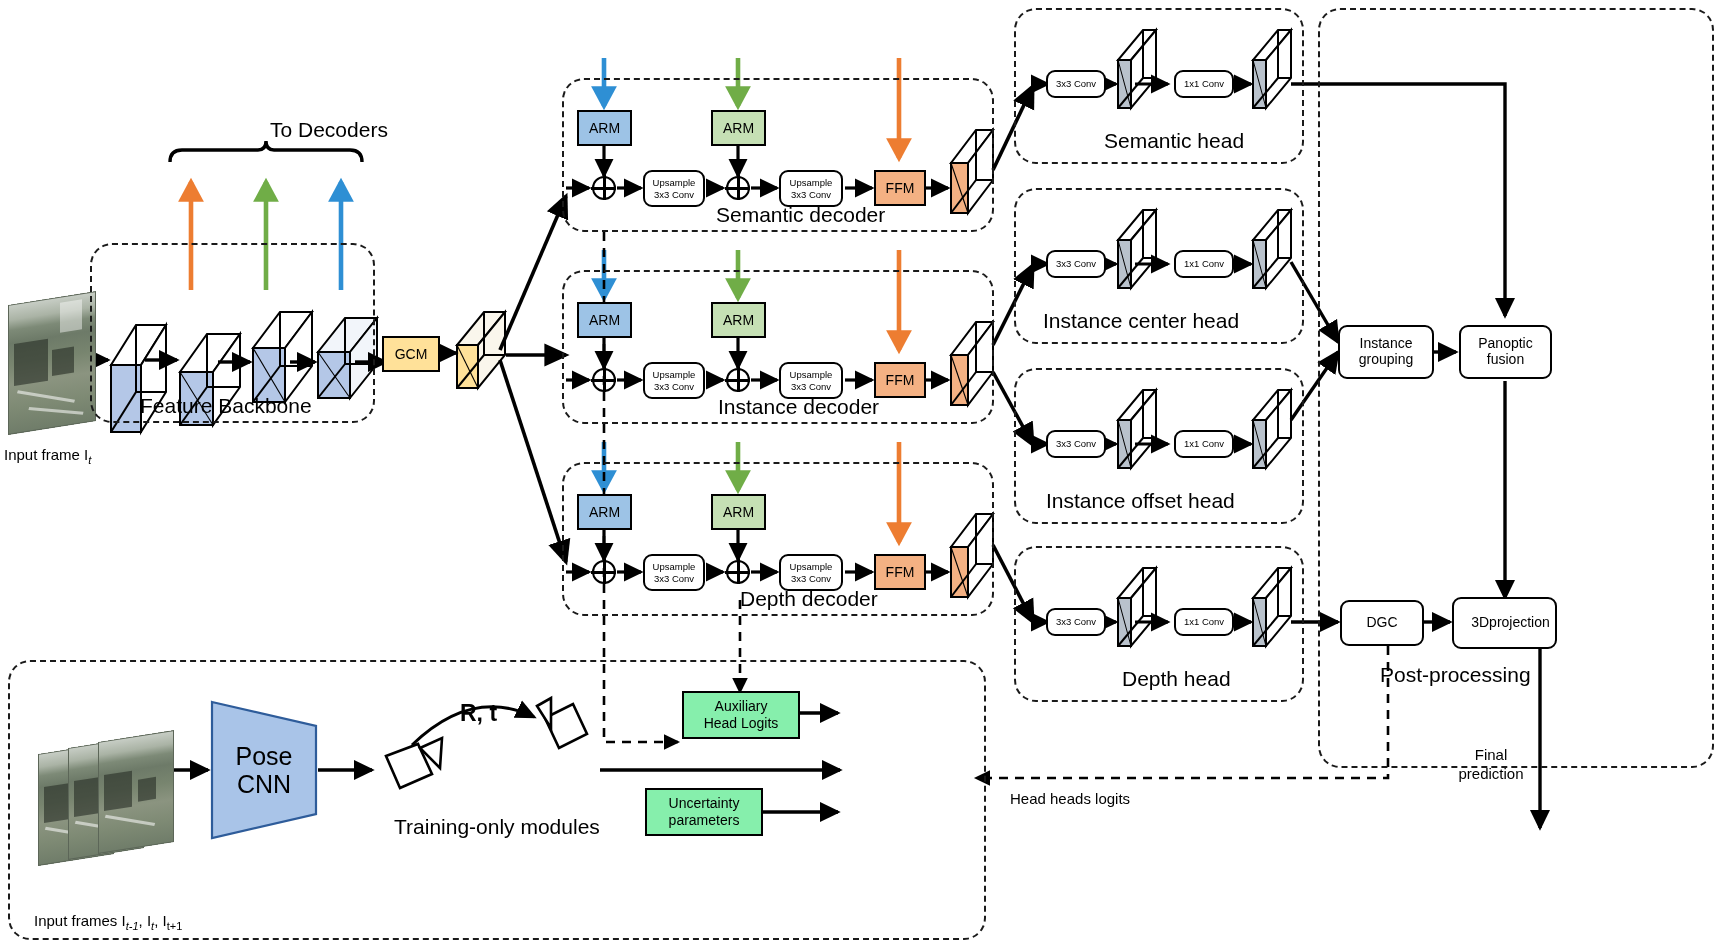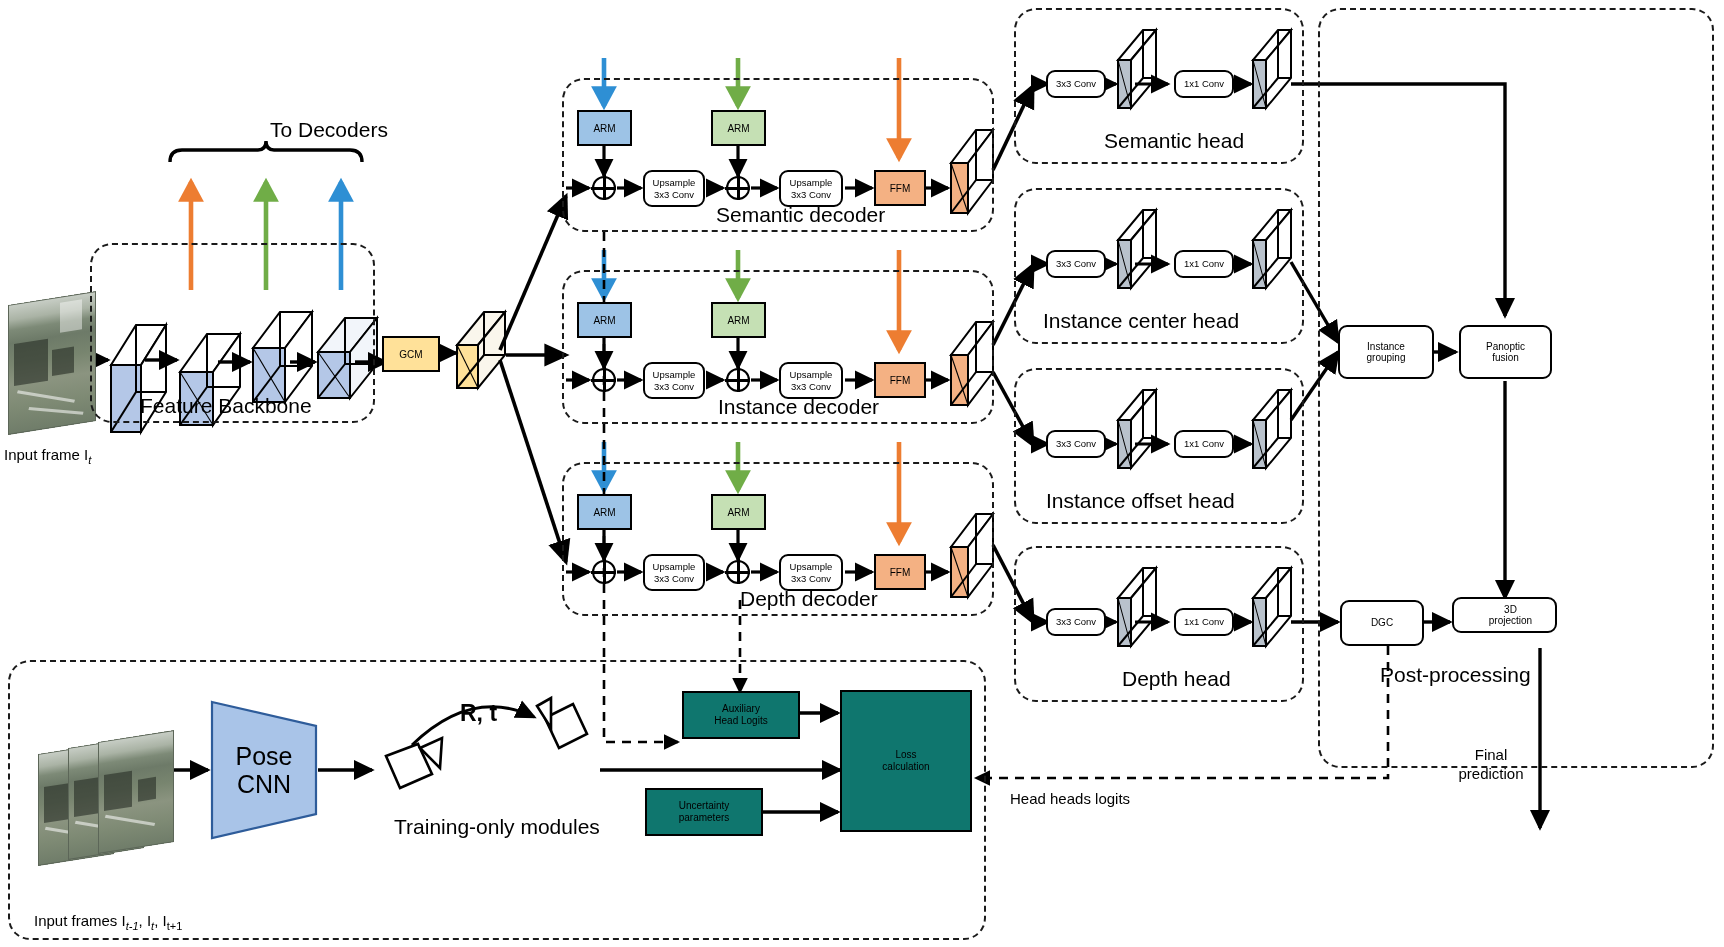--- a/index.html
+++ b/index.html
@@ -20,7 +20,7 @@
   .cbox{position:absolute;border:2px solid #000;display:flex;align-items:center;
         justify-content:center;text-align:center;box-sizing:border-box;}
   .tiny{font-size:9.5px;line-height:1.25;}
-  .mid{font-size:10px;}
+  .mid{font-size:14px;}
   .big{font-size:21px;margin-left:48px;}
   .lbl{font-size:15px;}
   svg.ov{position:absolute;left:0;top:0;width:1724px;height:947px;overflow:visible;pointer-events:none;}

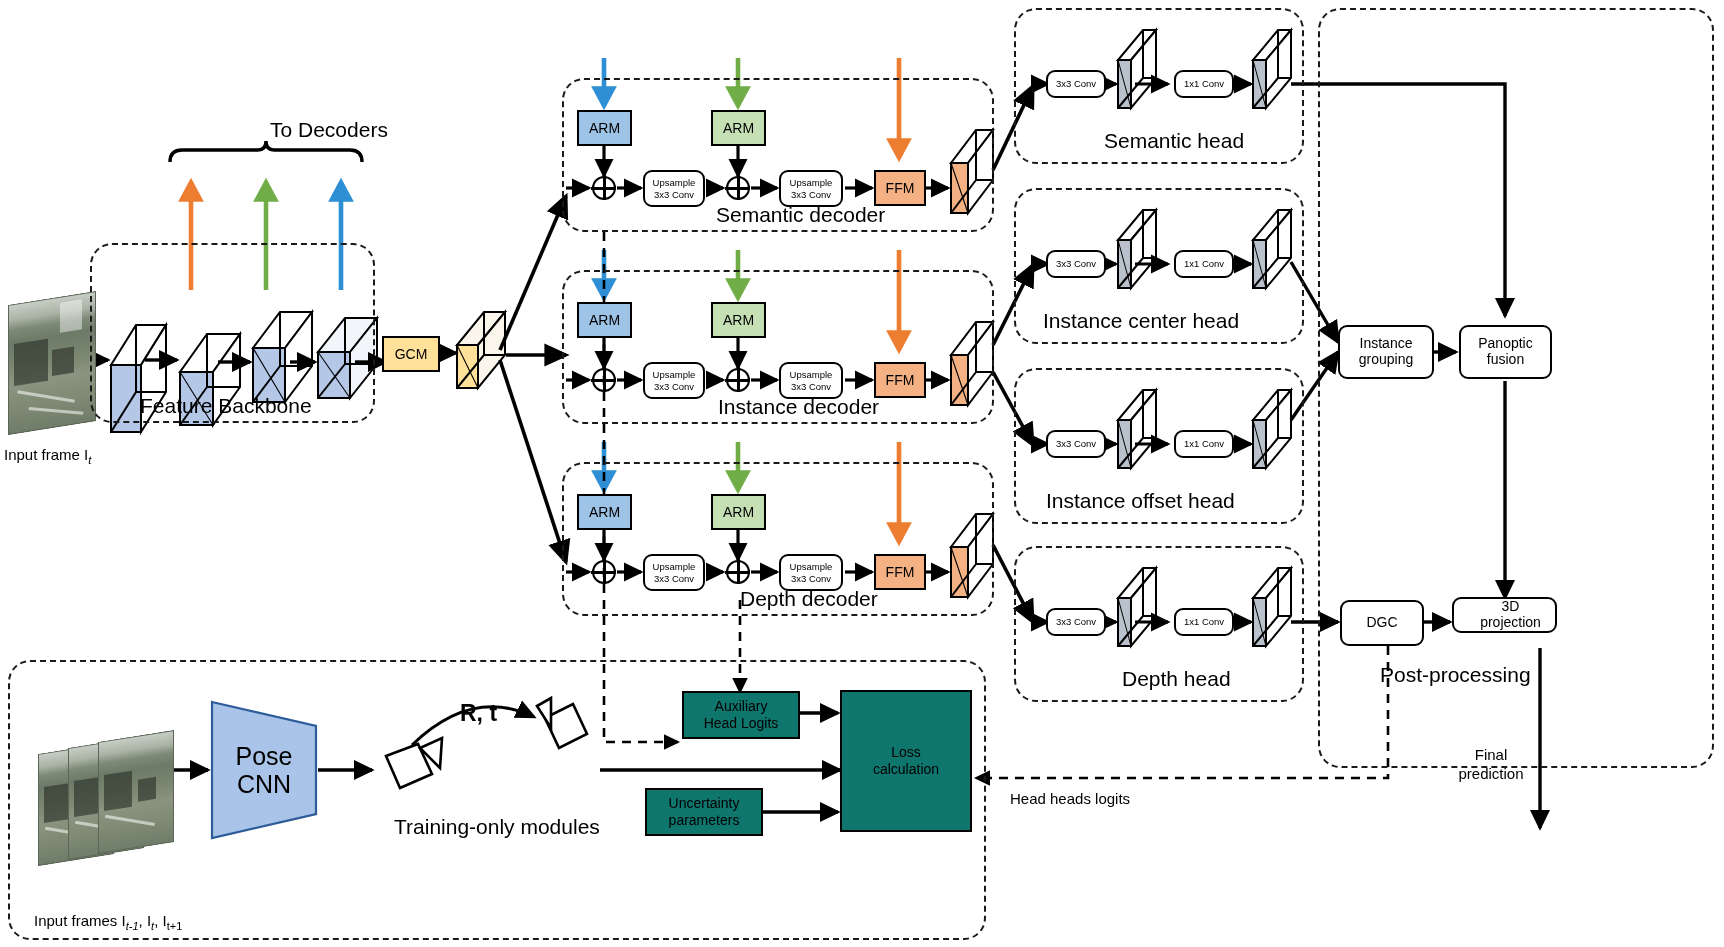--- a/index.html
+++ b/index.html
@@ -437,7 +437,7 @@
     <span>fusion</span>
   </div>
   <div class="rbox mid" style="left:1340px;top:600px;width:84px;height:46px;">DGC</div>
-  <div class="rbox mid" style="left:1452px;top:597px;width:105px;height:36px;flex-direction:column;padding-left:12px;">
+  <div class="rbox mid" style="left:1452px;top:597px;width:105px;height:52px;flex-direction:row;padding-left:12px;">
     <span>3D</span>
     <span>projection</span>
   </div>

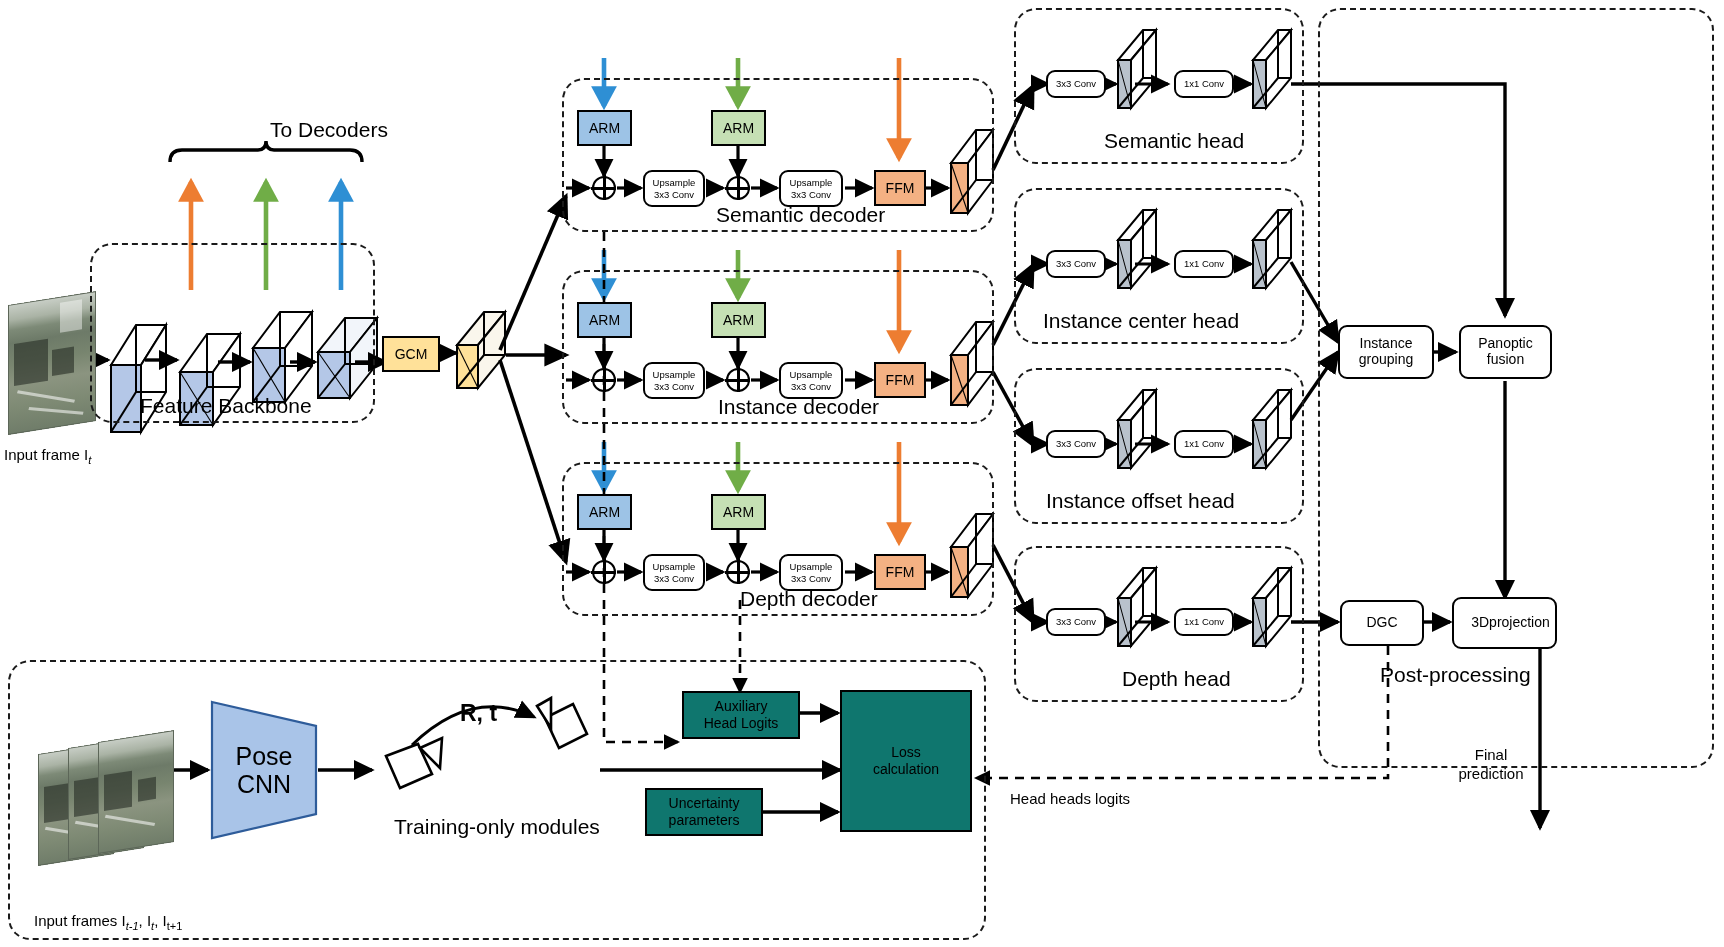--- a/index.html
+++ b/index.html
@@ -14,7 +14,7 @@
   .rbox{position:absolute;border:2px solid #000;border-radius:9px;background:#fff;
         display:flex;align-items:center;justify-content:center;text-align:center;
         box-sizing:border-box;line-height:1.12;}
-  .sbox{position:absolute;border:2px solid #000;background:#0f766e;
+  .sbox{position:absolute;border:2px solid #000;background:#86efac;
         display:flex;align-items:center;justify-content:center;text-align:center;
         box-sizing:border-box;line-height:1.2;}
   .cbox{position:absolute;border:2px solid #000;display:flex;align-items:center;

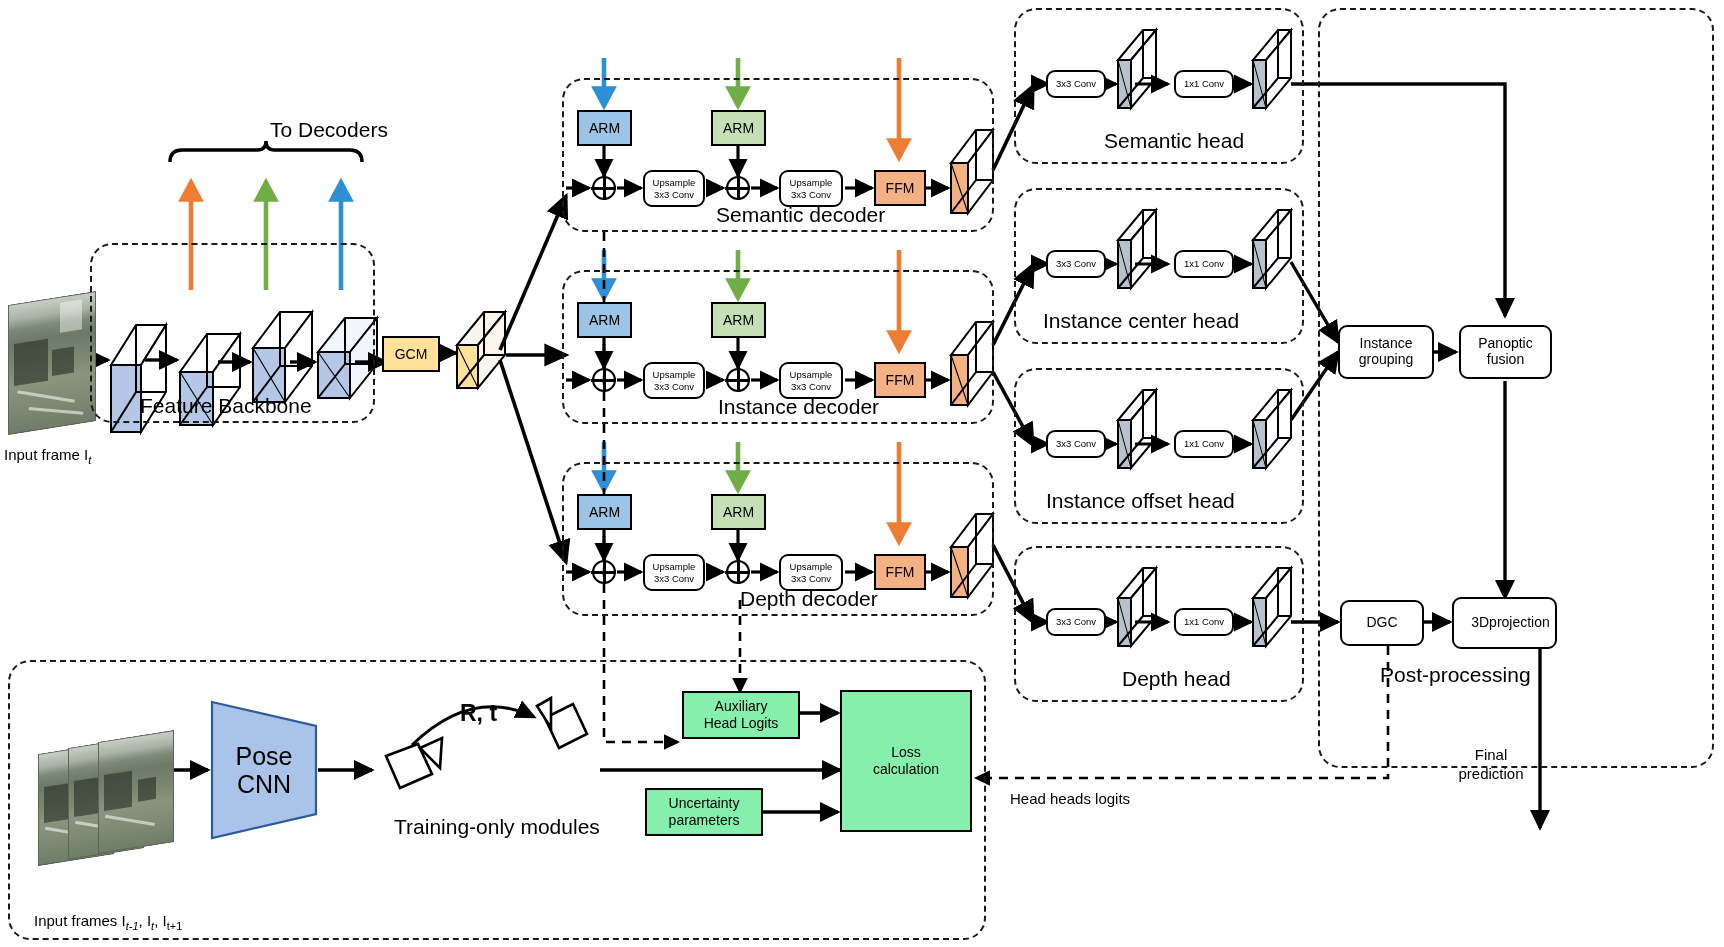--- a/index.html
+++ b/index.html
@@ -483,10 +483,6 @@
     <span>Head Logits</span>
   </div>
 
-  <div class="sbox mid" style="left:840px;top:690px;width:132px;height:142px;flex-direction:column;">
-    <span>Loss</span>
-    <span>calculation</span>
-  </div>
 
   <div class="sbox mid" style="left:645px;top:788px;width:118px;height:48px;flex-direction:column;justify-content:center;">
     <span>Uncertainty</span>

